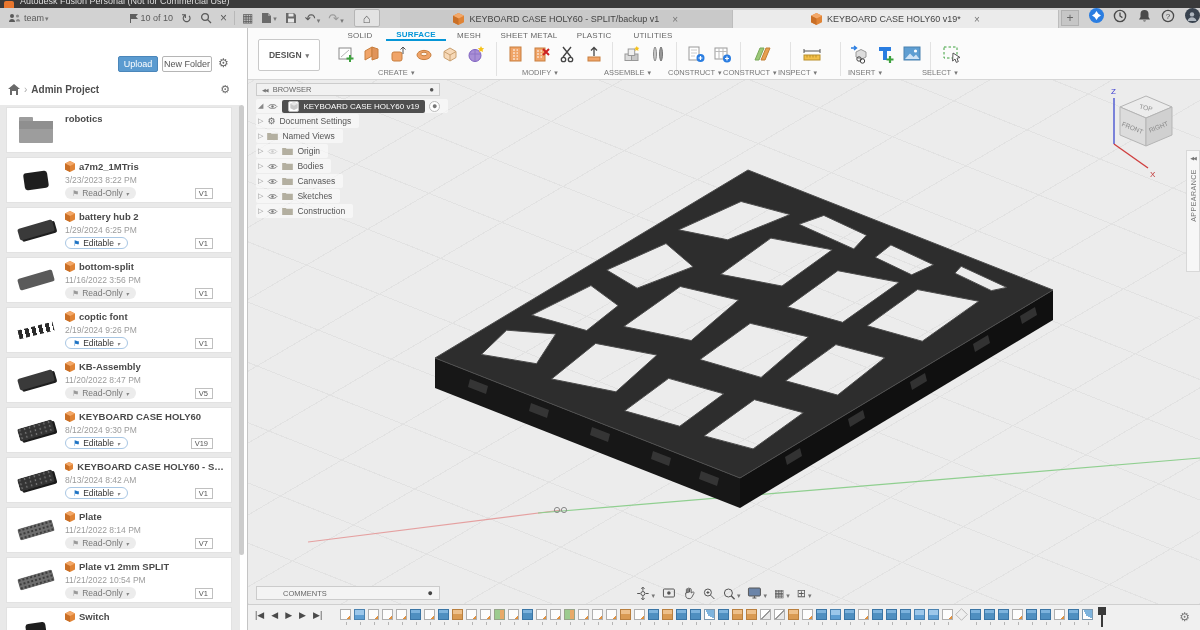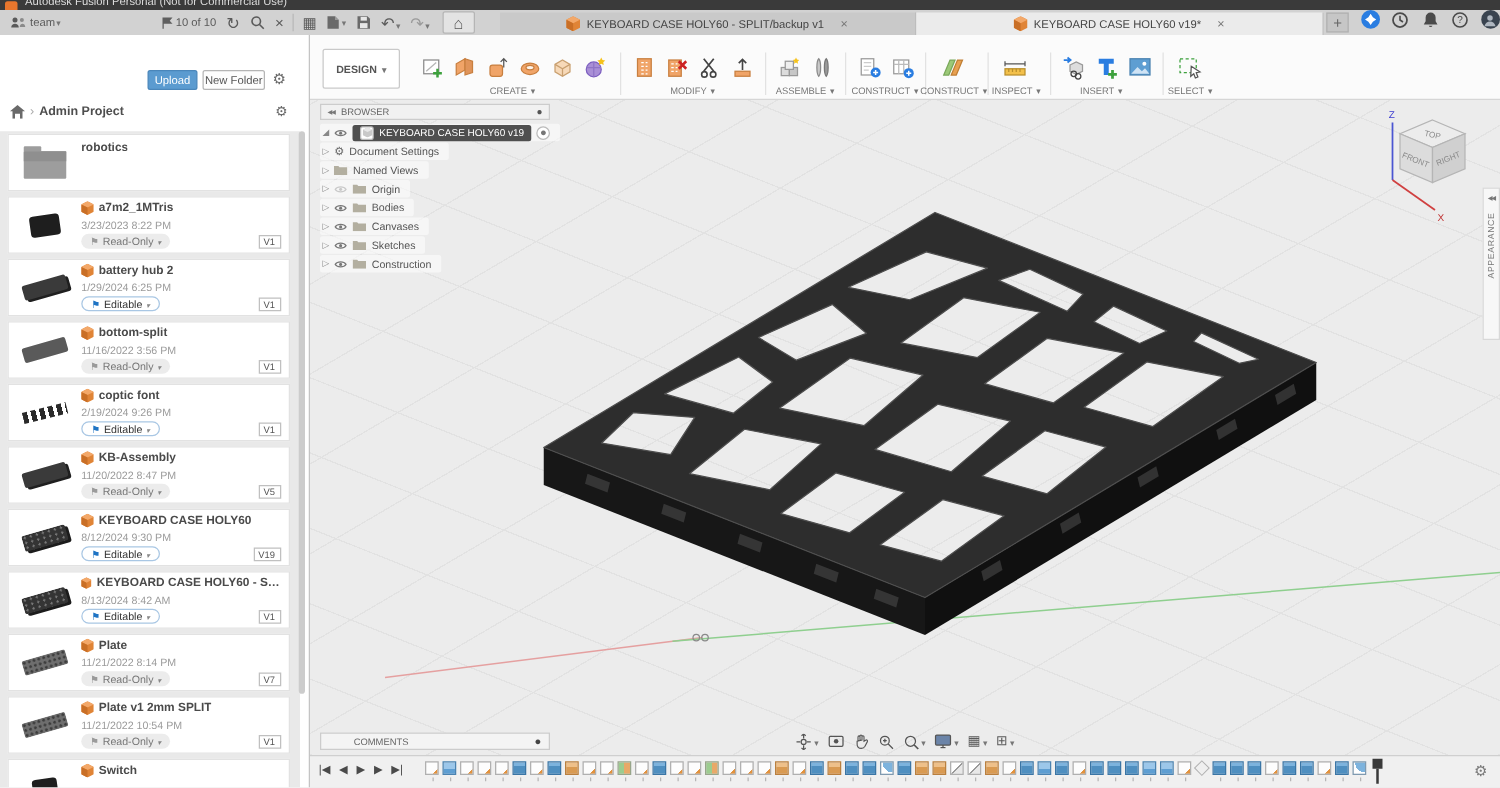--- a/index.html
+++ b/index.html
@@ -550,6 +550,14 @@
         <span>DESIGN</span>
         <i class="car"></i>
       </div>
+    <div class="rtabs">
+      <div class="rtab" style="width:52px">SOLID</div>
+      <div class="rtab active" style="width:60px">SURFACE</div>
+      <div class="rtab" style="width:46px">MESH</div>
+      <div class="rtab" style="width:74px">SHEET METAL</div>
+      <div class="rtab" style="width:56px">PLASTIC</div>
+      <div class="rtab" style="width:62px">UTILITIES</div>
+    </div>
 
     <div class="grp" style="left:86px">
       <span class="ric">

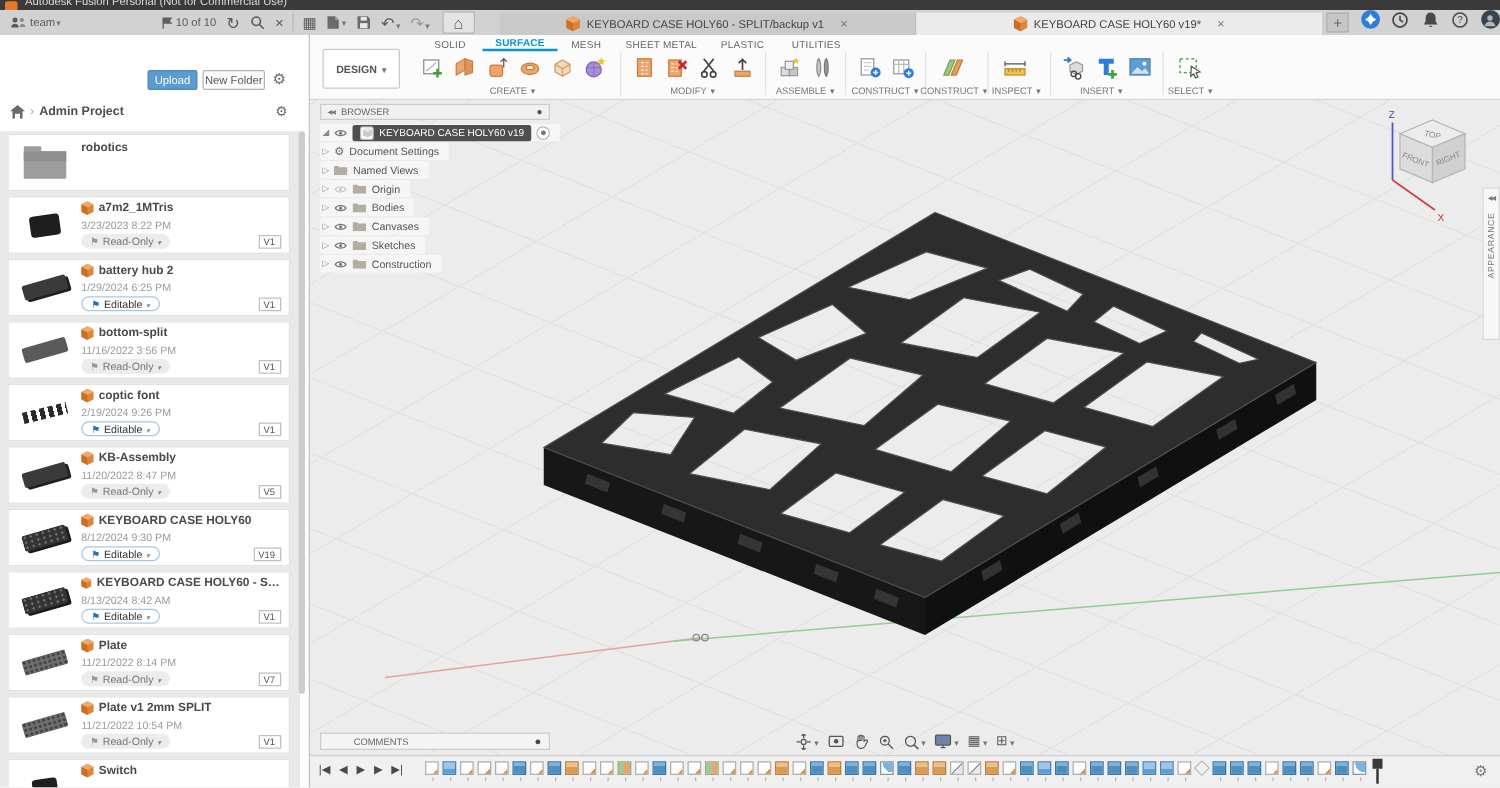--- a/index.html
+++ b/index.html
@@ -77,7 +77,7 @@
   .grp{position:absolute;top:13px;height:26px;display:flex;align-items:center;gap:2px;}
   .ric{width:24px;height:24px;display:flex;align-items:center;justify-content:center;}
   .ric svg{display:block;}
-  .glabel{position:absolute;top:39px;height:10px;font-size:7.5px;color:#777;text-align:center;display:flex;align-items:center;justify-content:center;gap:2px;}
+  .glabel{position:absolute;top:39px;height:10px;font-size:7.5px;color:#777;text-align:center;display:flex;align-items:center;gap:2px;}
   .gsep{position:absolute;top:14px;height:34px;width:1px;background:#e2e2e2;}
 
   

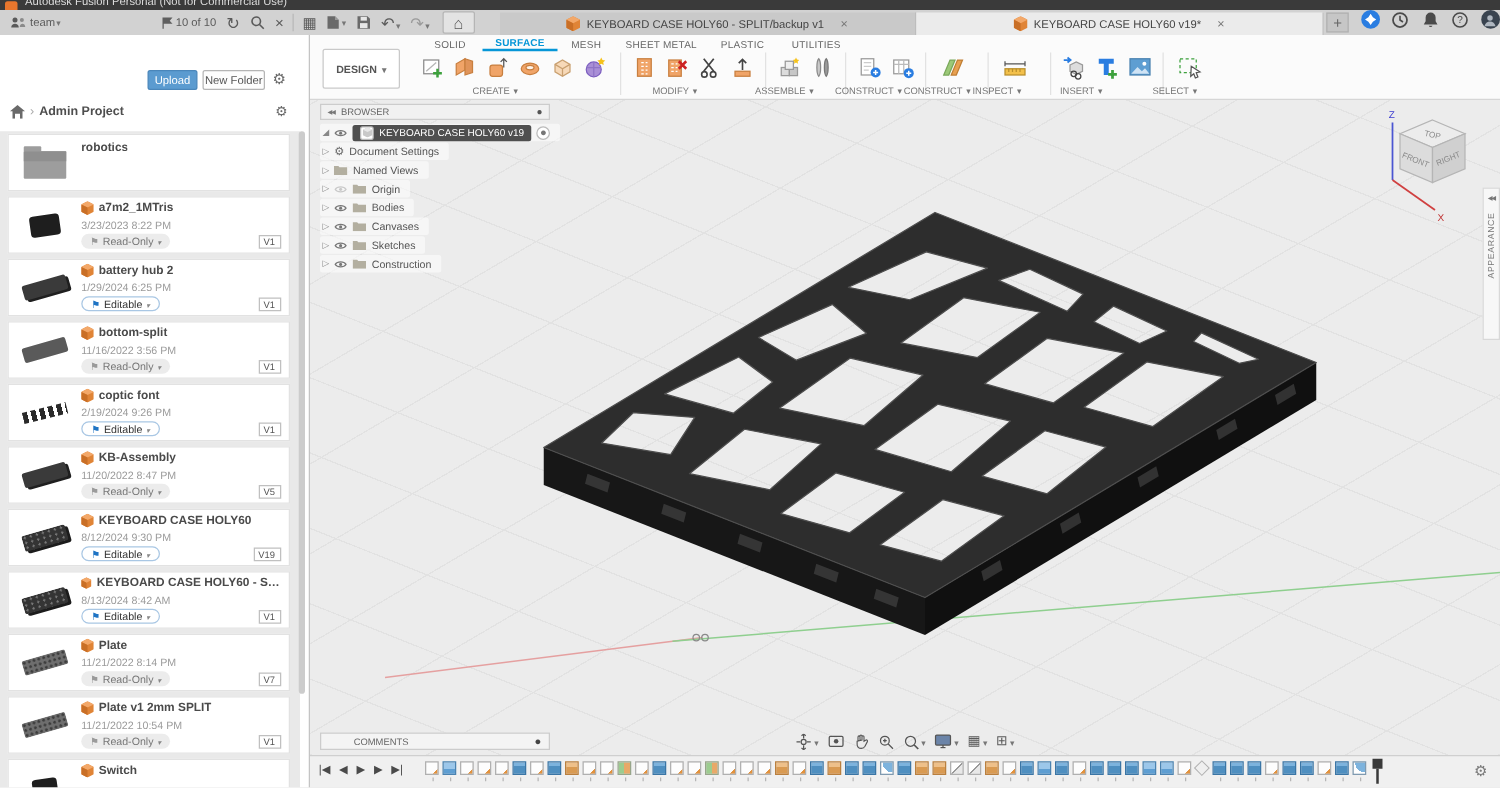--- a/index.html
+++ b/index.html
@@ -57,7 +57,7 @@
   .pill.editable{background:#fff;border:1px solid #a9c7e4;color:#333;}
   .pill.editable .flg{color:#1f74c4;}
   .pill .pcar::after{content:"▾";font-size:6px;color:#888;}
-  .ver{margin-left:auto;margin-right:2px;height:11px;border:1px solid #c0c0c0;background:#fff;font-size:7.5px;color:#555;padding:0 3px;display:inline-flex;align-items:center;gap:1px;}
+  .ver{margin-left:auto;margin-right:14px;height:11px;border:1px solid #c0c0c0;background:#fff;font-size:7.5px;color:#555;padding:0 3px;display:inline-flex;align-items:center;gap:1px;}
   .foldr{width:34px;height:22px;background:#9d9d9d;border-radius:1px;position:relative;margin-top:4px;}
   .foldr::before{content:"";position:absolute;left:0;top:-4px;width:14px;height:4px;background:#9d9d9d;border-radius:1px 1px 0 0;}
   .foldr::after{content:"";position:absolute;left:0;top:0;width:34px;height:8px;background:#8f8f8f;}

